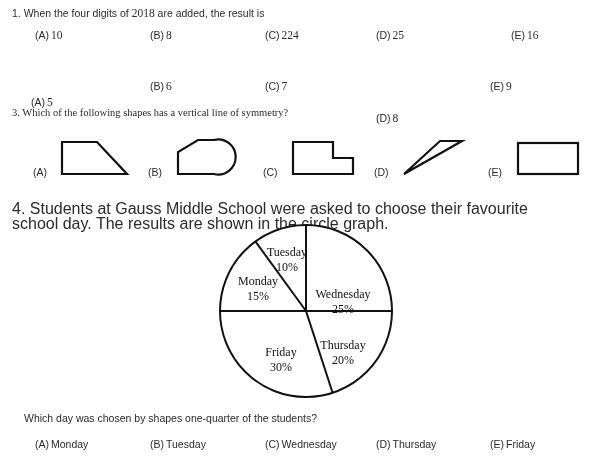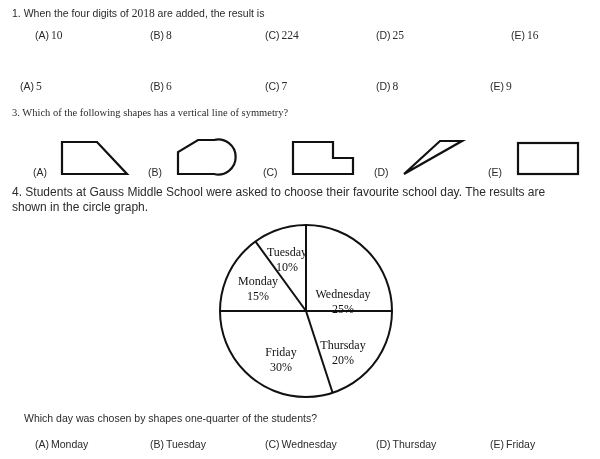--- a/index.html
+++ b/index.html
@@ -167,7 +167,7 @@
 
 
   <div class="optrow" style="top:80px;">
-    <span class="opt" style="left:20px;">
+    <span class="opt" style="left:31px;margin-top:16px;">
       <span class="lbl">(A)</span><span class="val">5</span>
     </span>
     <span class="opt" style="left:150px;">

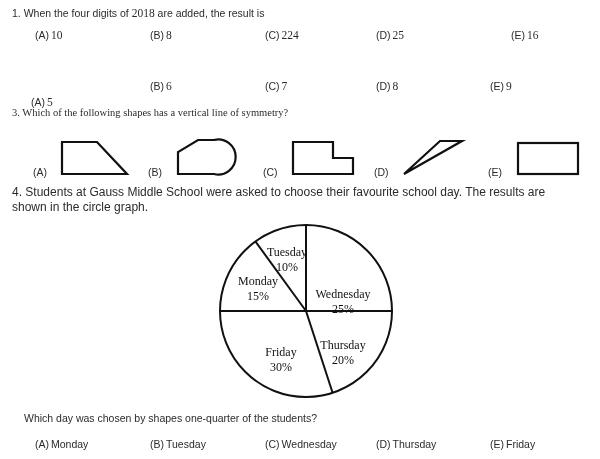--- a/index.html
+++ b/index.html
@@ -176,7 +176,7 @@
     <span class="opt" style="left:265px;">
       <span class="lbl">(C)</span><span class="val">7</span>
     </span>
-    <span class="opt" style="left:376px;">
+    <span class="opt" style="left:376px;margin-top:32px;">
       <span class="lbl">(D)</span><span class="val">8</span>
     </span>
     <span class="opt" style="left:490px;">

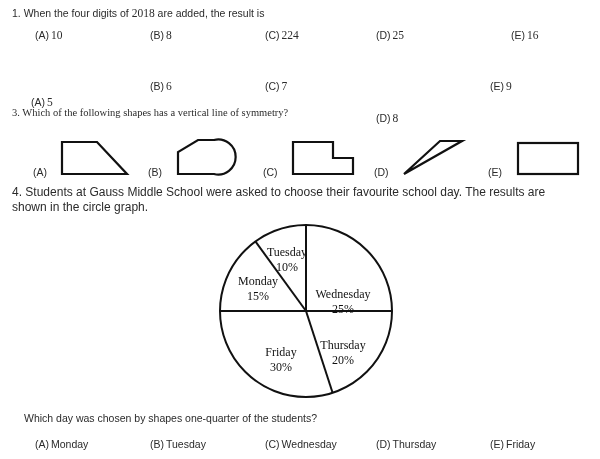--- a/index.html
+++ b/index.html
@@ -36,11 +36,12 @@
   }
   .wrapline {
     position: absolute;
-    font-size: 12px;
+    font-size: 16px;
     line-height: 15px;
     color: #2b2b2b;
     width: 560px;
     white-space: normal;
+    margin-top: 16px;
   }
 
   

